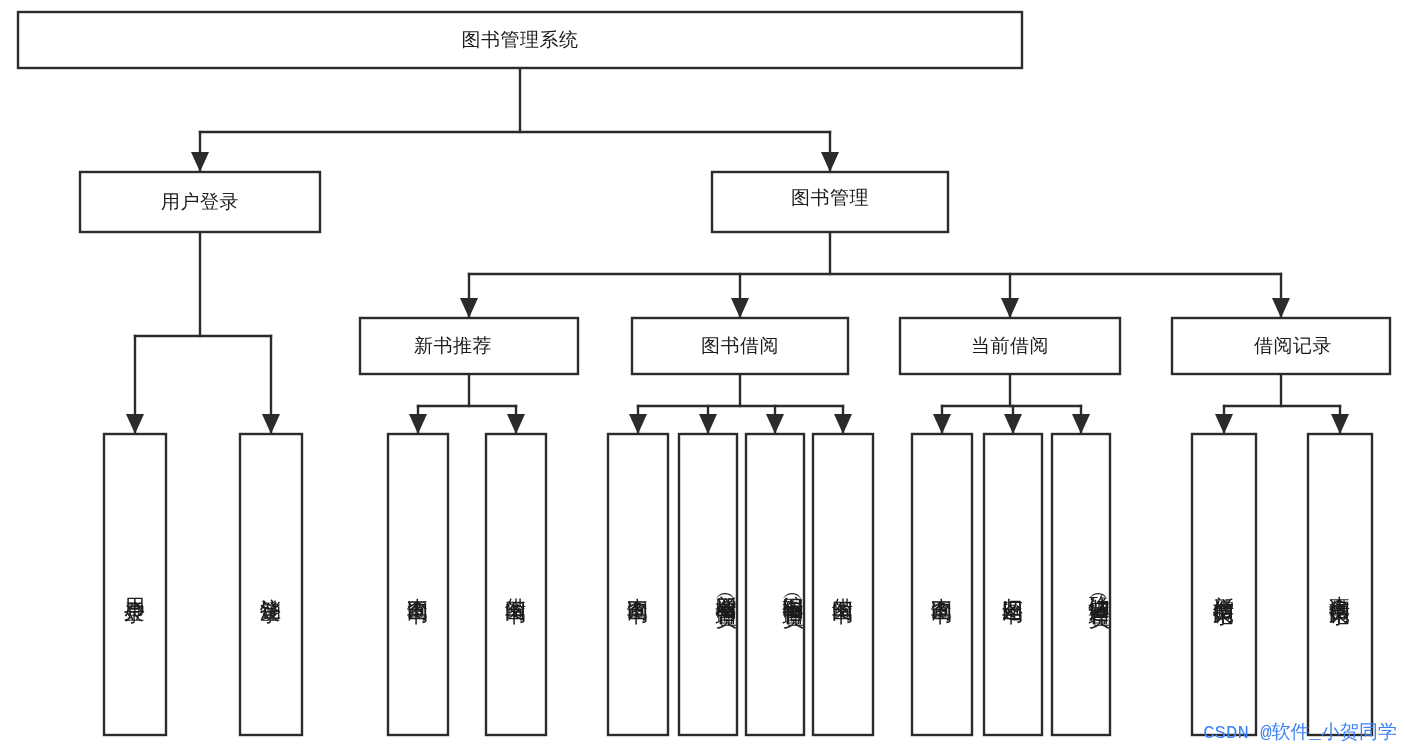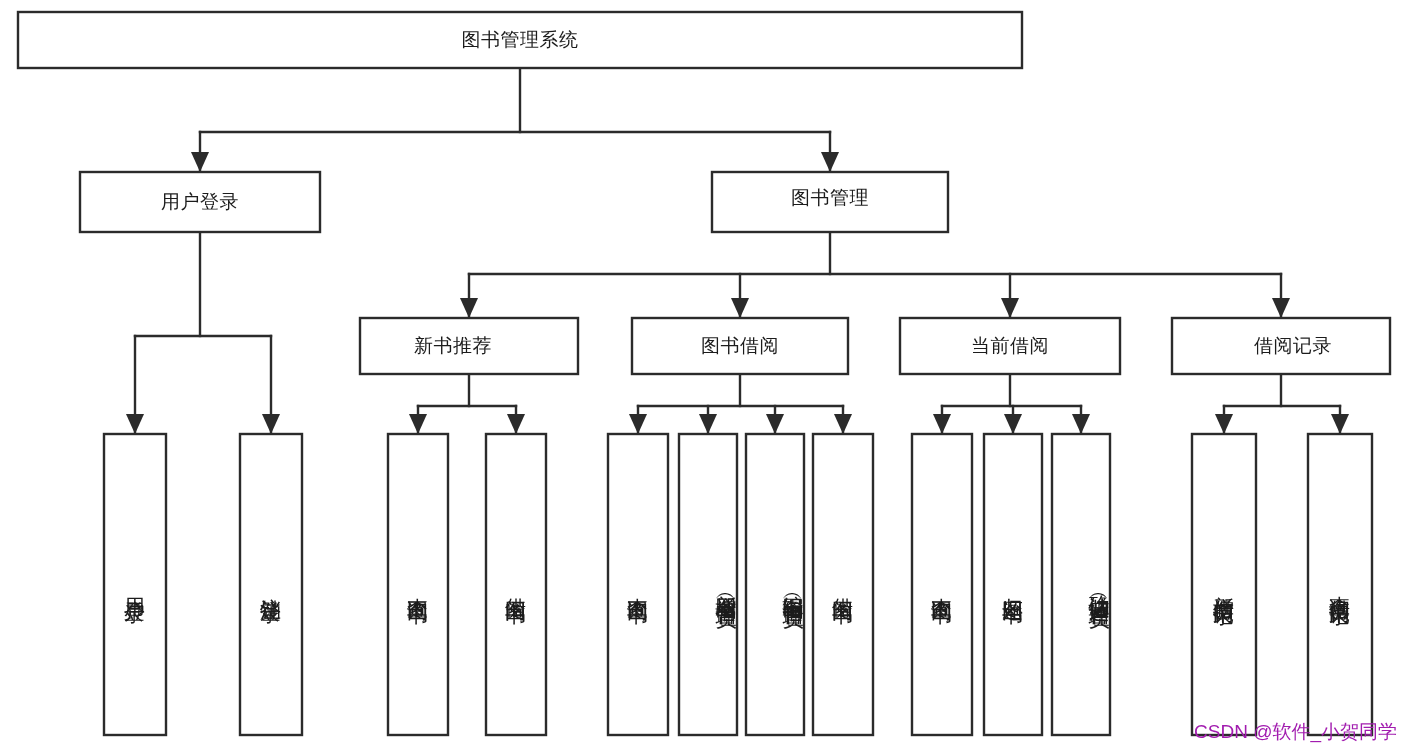--- a/index.html
+++ b/index.html
@@ -71,8 +71,8 @@
     right: 8px;
     bottom: 2px;
     font-size: 19px;
-    color: #a21caf;
-    font-family: Liberation Sans, sans-serif;
+    color: #3b82f6;
+    font-family: Liberation Mono, monospace;
     white-space: nowrap;
   }
 </style>

